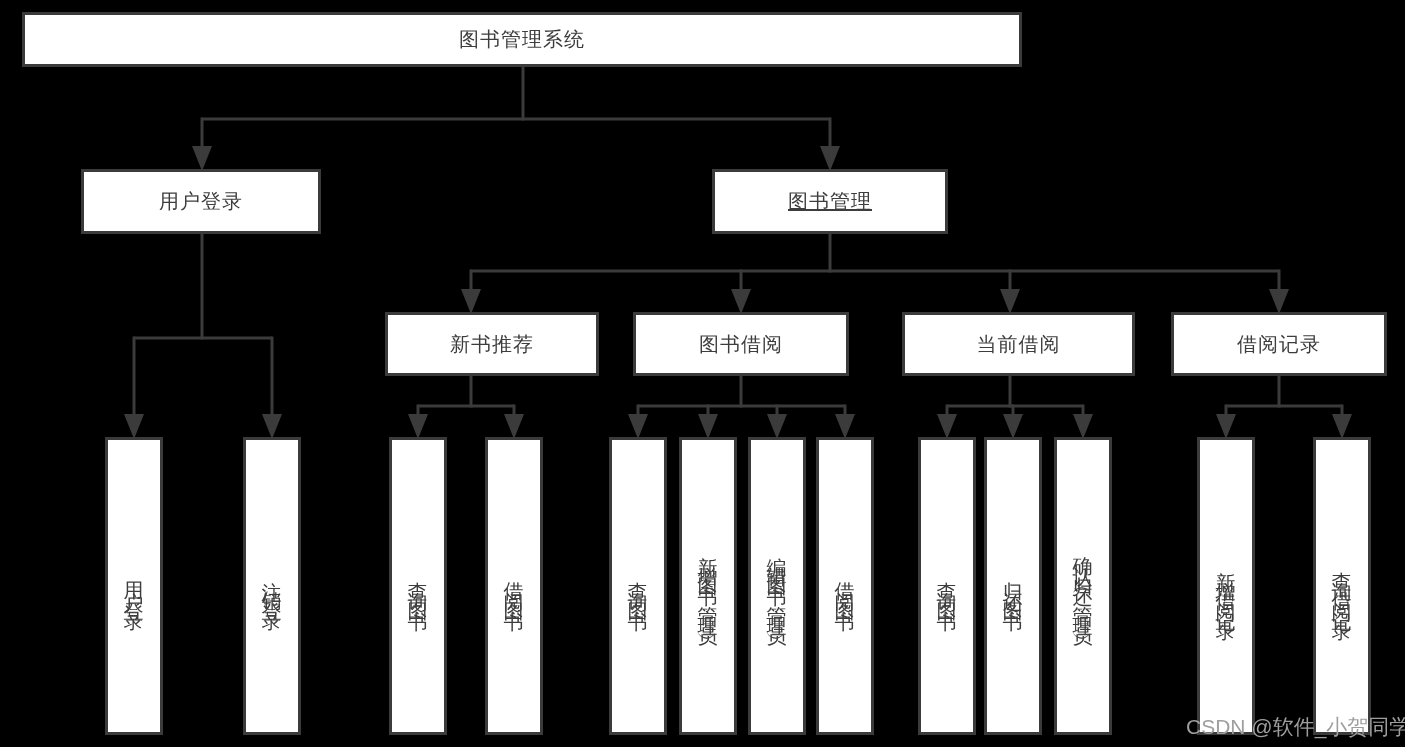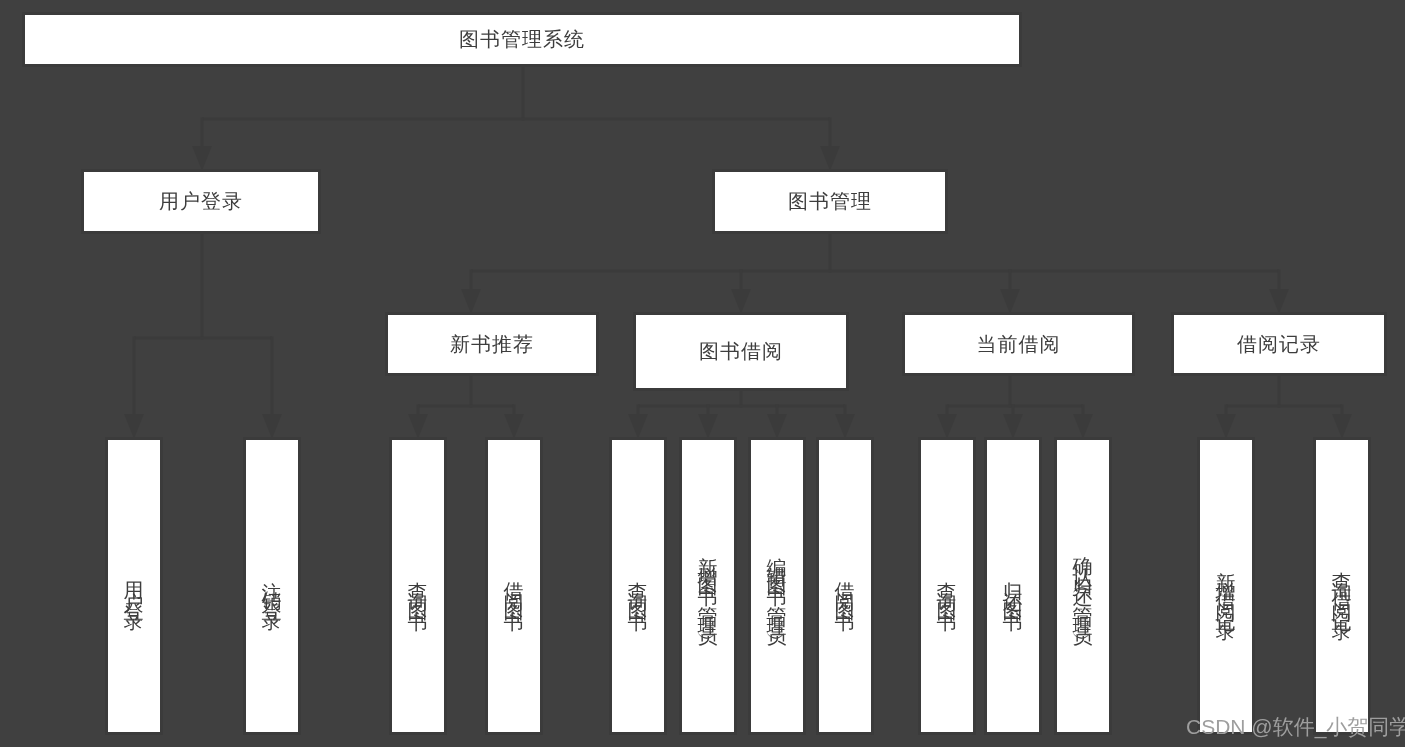--- a/index.html
+++ b/index.html
@@ -12,7 +12,7 @@
     position: relative;
     width: 1405px;
     height: 747px;
-    background: #404040;
+    background: #000000;
     overflow: hidden;
   }
   svg.connectors {

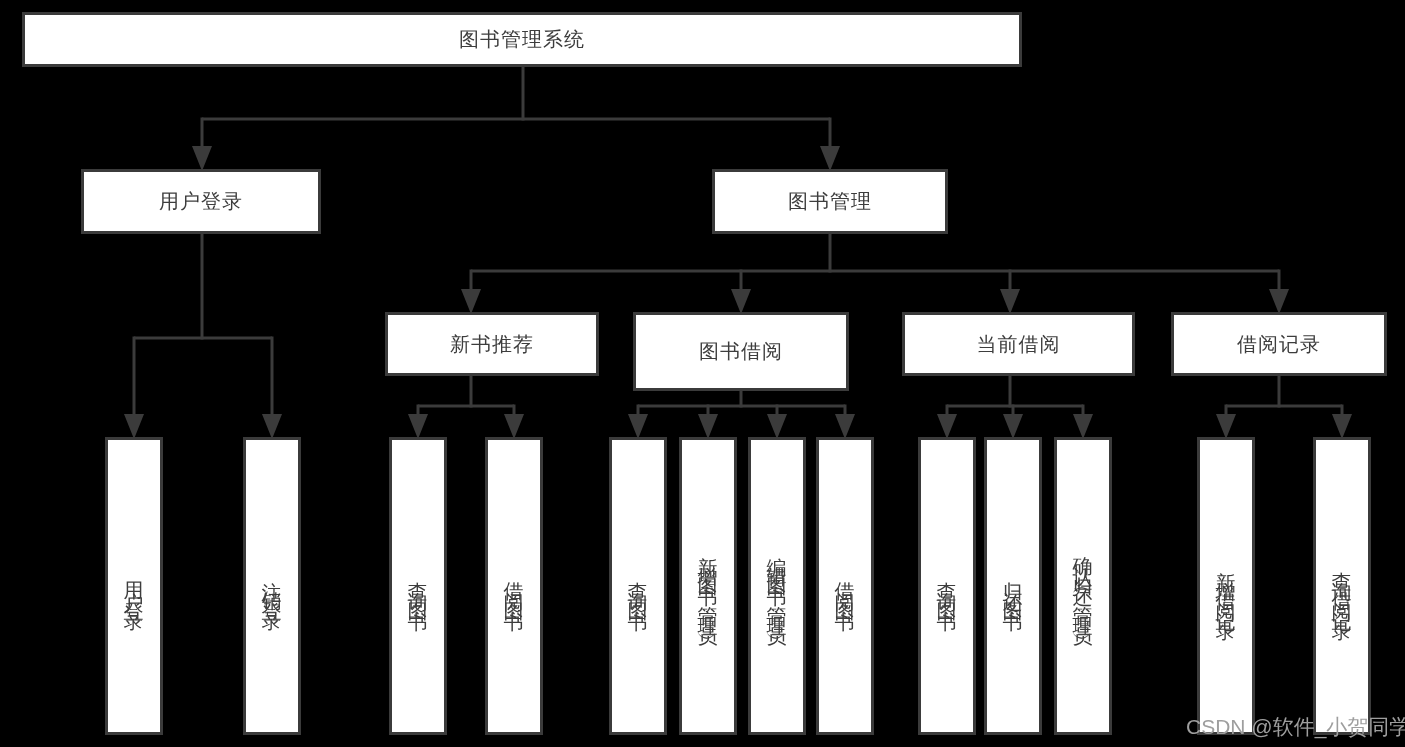--- a/index.html
+++ b/index.html
@@ -133,7 +133,7 @@
   <div class="box hbox" style="left:22px; top:12px; width:1000px; height:55px;">图书管理系统</div>
 
   <div class="box hbox" style="left:81px; top:169px; width:240px; height:65px;">用户登录</div>
-  <div class="box hbox" style="left:712px; top:169px; width:236px; height:65px;">图书管理</div>
+  <div class="box hbox" style="left:712px; top:169px; width:236px; height:65px;text-decoration:underline;">图书管理</div>
 
   <div class="box hbox" style="left:364px; top:312px; width:214px; height:64px;margin-left:21px;">新书推荐</div>
   <div class="box hbox" style="left:633px; top:312px; width:216px; height:79px;">图书借阅</div>

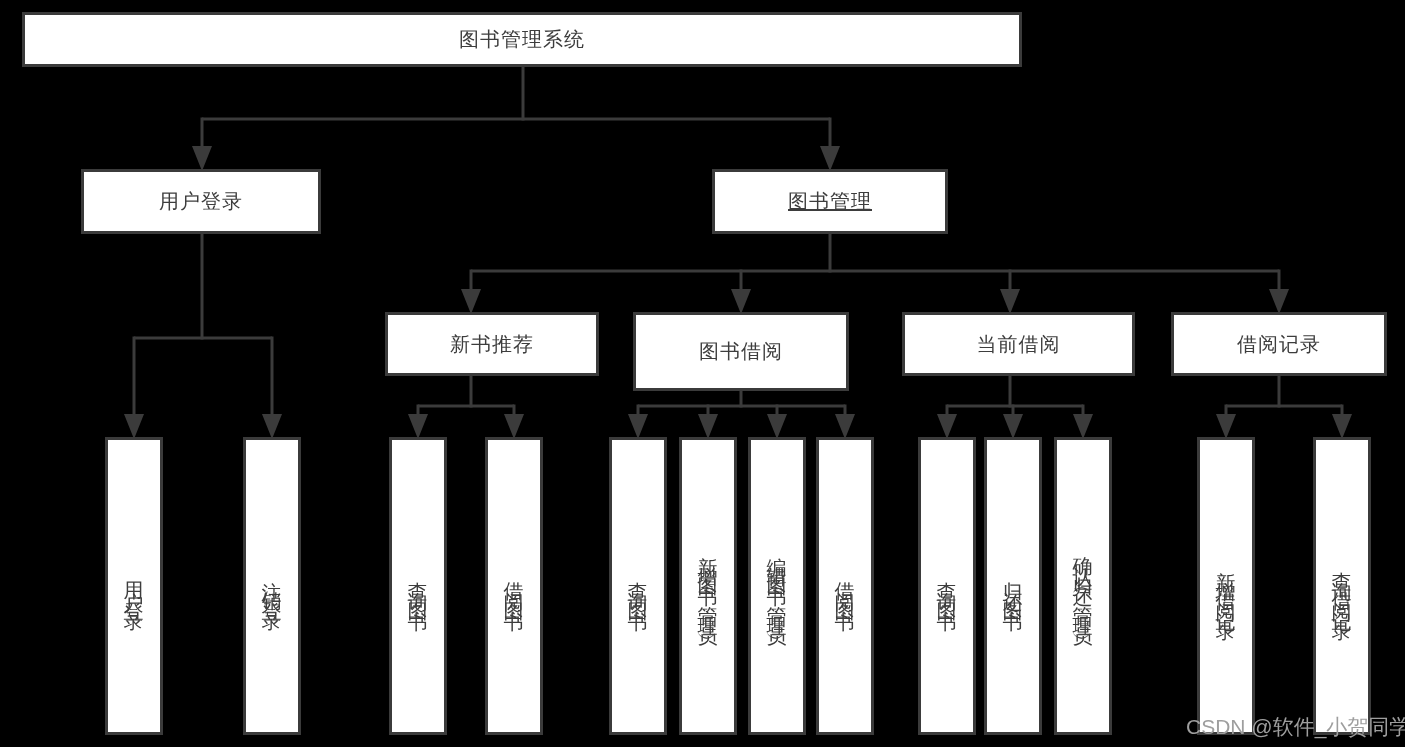--- a/index.html
+++ b/index.html
@@ -136,7 +136,7 @@
   <div class="box hbox" style="left:712px; top:169px; width:236px; height:65px;text-decoration:underline;">图书管理</div>
 
   <div class="box hbox" style="left:364px; top:312px; width:214px; height:64px;margin-left:21px;">新书推荐</div>
-  <div class="box hbox" style="left:633px; top:312px; width:216px; height:79px;">图书借阅</div>
+  <div class="box hbox" style="left:633px; top:312px; width:216px; height:64px;">图书借阅</div>
   <div class="box hbox" style="left:902px; top:312px; width:233px; height:64px;">当前借阅</div>
   <div class="box hbox" style="left:1171px; top:312px; width:216px; height:64px;">借阅记录</div>
 

